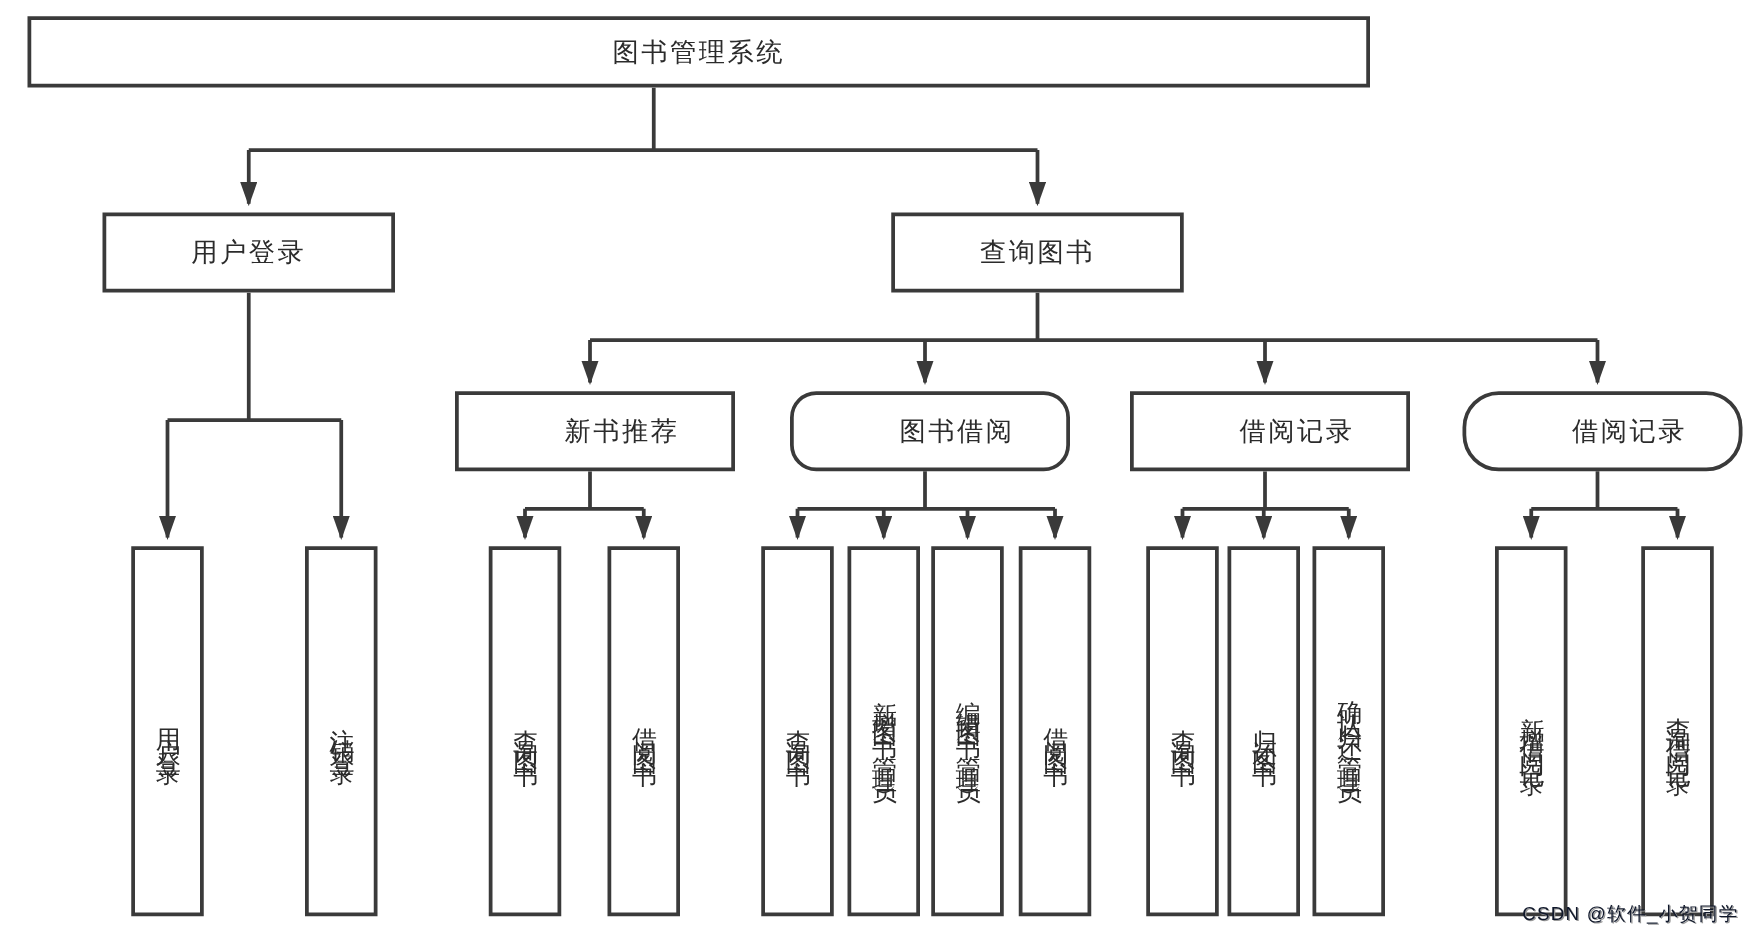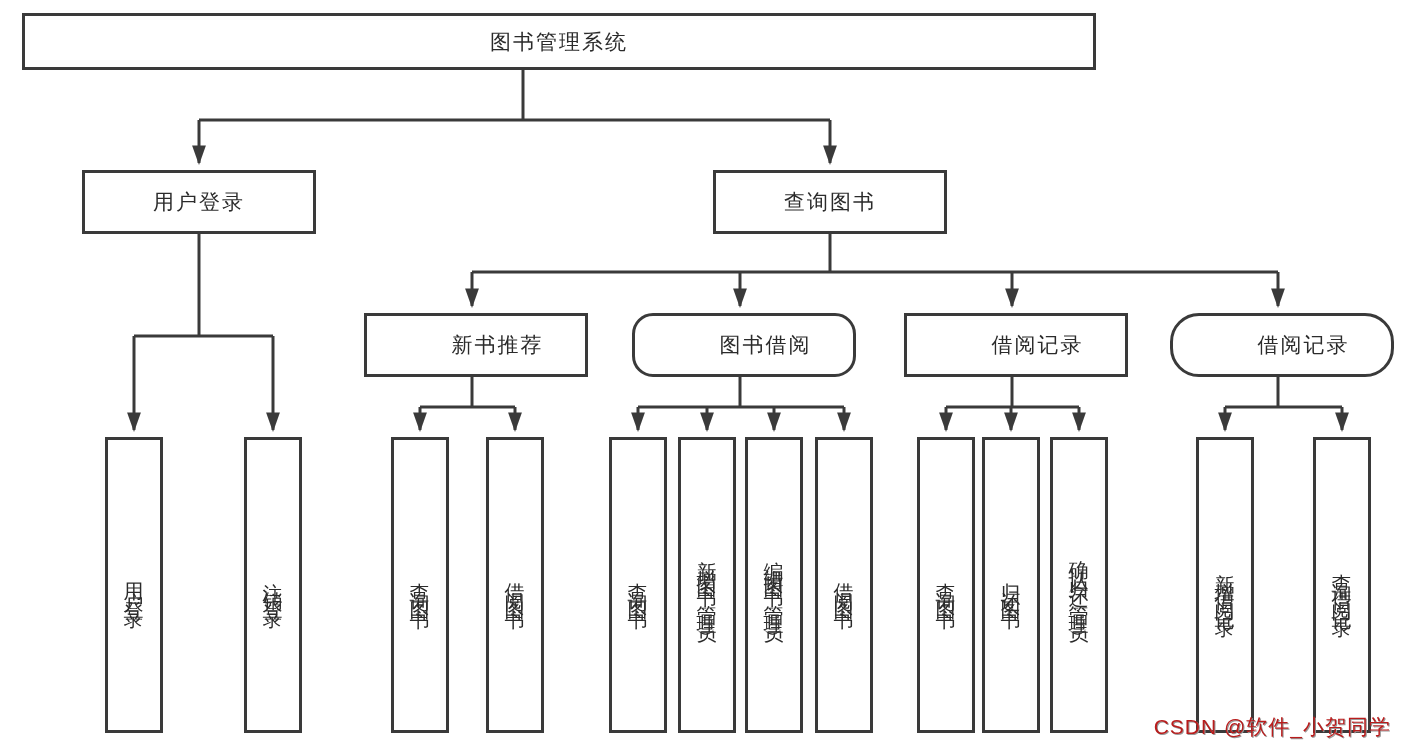--- a/index.html
+++ b/index.html
@@ -66,8 +66,8 @@
     position: absolute;
     right: 14px;
     bottom: 6px;
-    font-size: 21px;
-    color: #b91c1c;
+    font-size: 15px;
+    color: #0f172a;
     letter-spacing: 1px;
     text-shadow: 1px 1px 0 #999999;
     white-space: nowrap;

